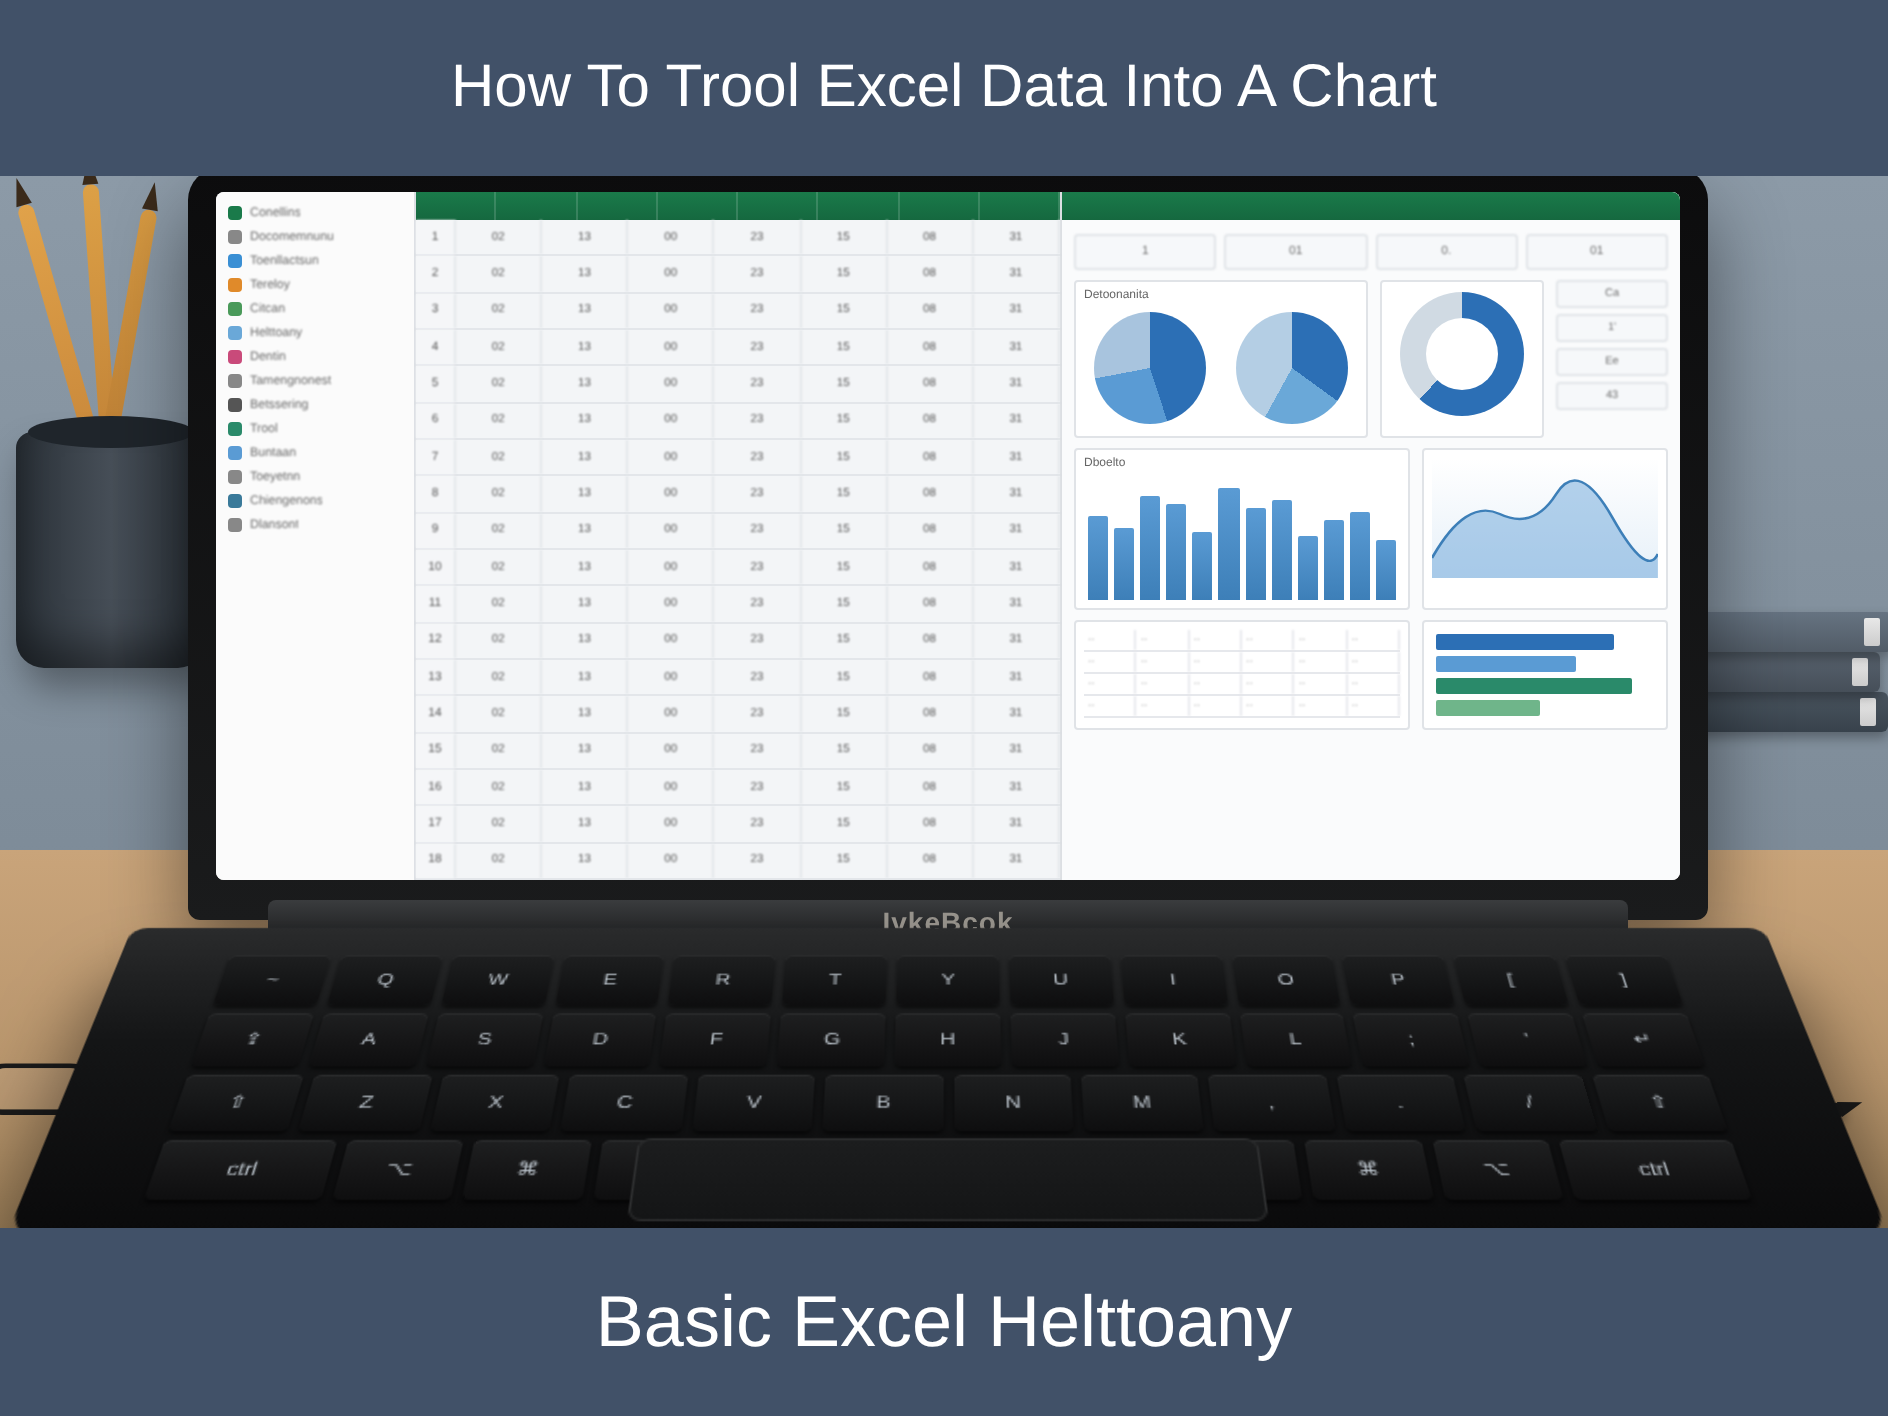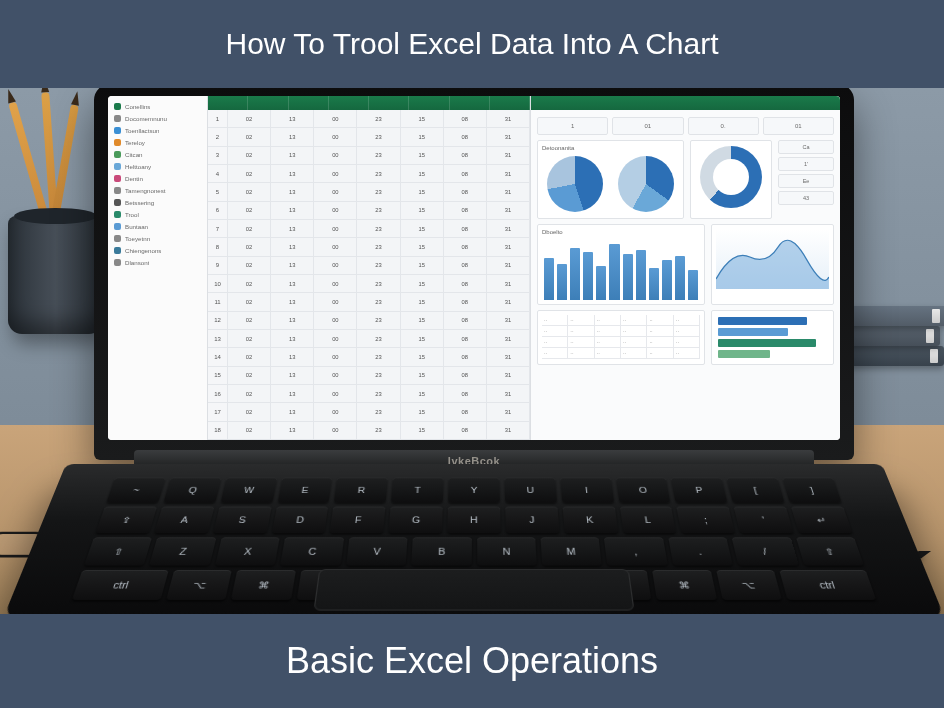--- a/index.html
+++ b/index.html
@@ -78,7 +78,7 @@
   .laptop{position:absolute;left:94px;top:-4px;width:760px;height:530px;}
   .lid{position:absolute;top:0;left:0;width:760px;height:376px;background:linear-gradient(180deg,#0c0c0d,#1a1b1c);border-radius:16px 16px 6px 6px;padding:12px 14px 20px;box-shadow:0 20px 40px rgba(0,0,0,.45);}
   .screen{width:100%;height:100%;background:#f3f5f7;border-radius:4px;display:flex;overflow:hidden;position:relative;font-size:7px;color:#6a6a6a;}
-  .hinge{position:absolute;top:366px;left:40px;right:40px;height:22px;background:linear-gradient(#3a3c3e,#1a1b1c);border-radius:4px;display:flex;align-items:center;justify-content:center;color:#97938c;font-size:11px;font-weight:600;letter-spacing:.5px;}
+  .hinge{position:absolute;top:366px;left:40px;right:40px;height:22px;background:linear-gradient(#3a3c3e,#1a1b1c);border-radius:4px;display:flex;align-items:center;justify-content:center;color:#97938c;font-size:14px;font-weight:600;letter-spacing:.5px;}
   .base{position:absolute;top:380px;left:-28px;width:816px;height:180px;background:linear-gradient(180deg,#2a2b2c 0%,#141516 40%,#0a0a0b 100%);border-radius:8px 8px 14px 14px;transform:perspective(900px) rotateX(42deg);transform-origin:top;box-shadow:0 30px 40px rgba(0,0,0,.5);}
   .keys{position:absolute;top:18px;left:54px;right:54px;bottom:60px;display:flex;flex-direction:column;gap:5px;}
   .krow{display:flex;gap:5px;}

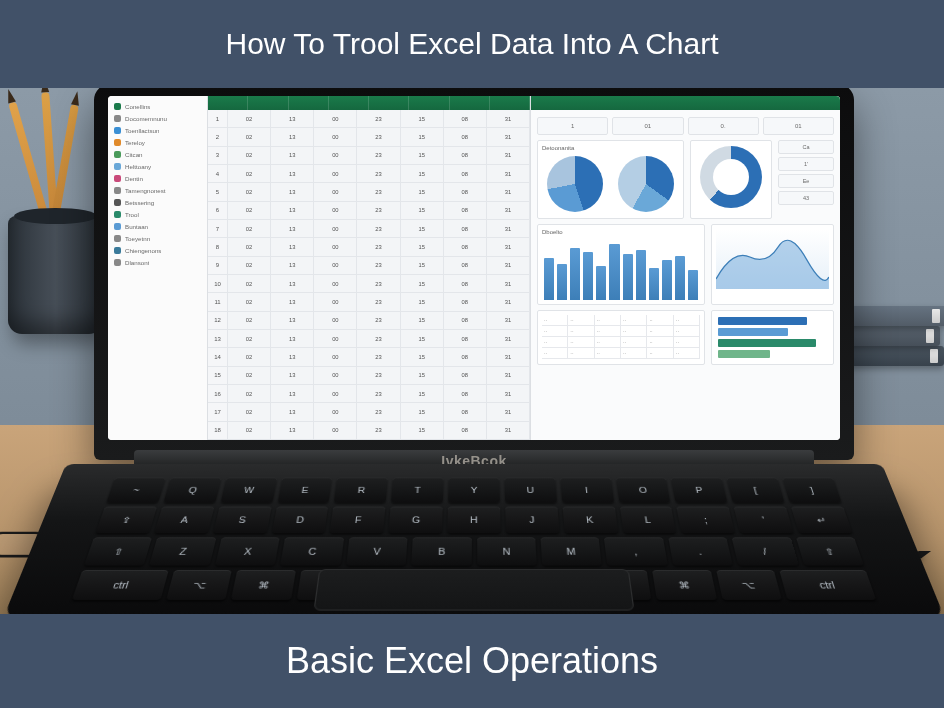--- a/index.html
+++ b/index.html
@@ -575,7 +575,7 @@
 </div>
 
 <div class="bottom-banner">
-  <span>Basic Excel Operations</span>
+  <span>Basic Excel Helttoany</span>
 </div>
 
 </body></html>

